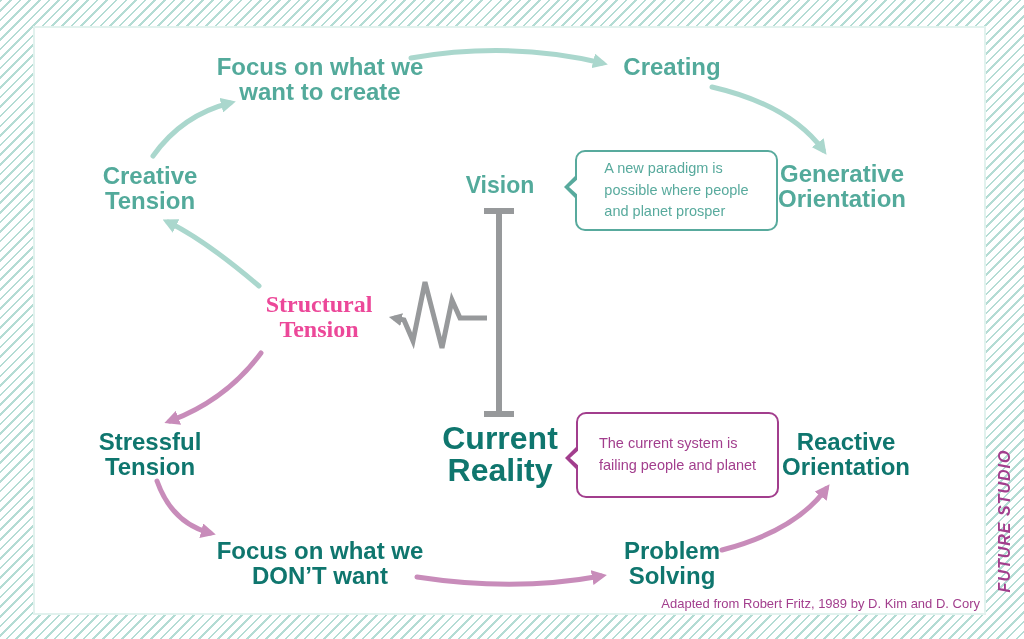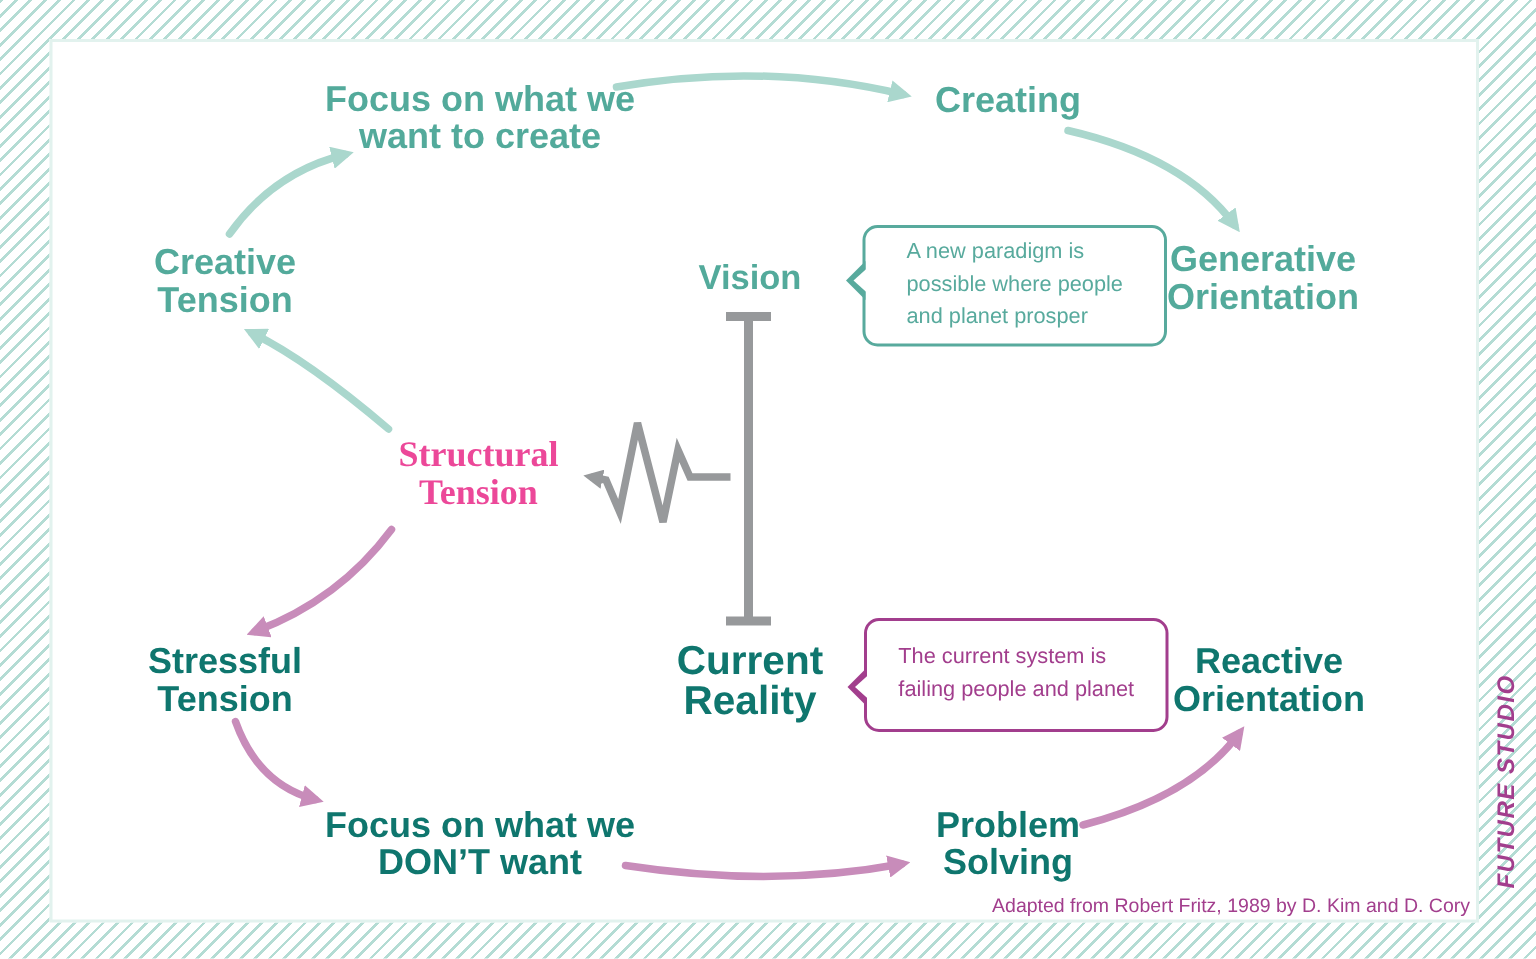--- a/index.html
+++ b/index.html
@@ -25,7 +25,7 @@
   .purple{color:#0f766e;}
   .dark{color:#ec4899;font-family:Liberation Serif, serif;}
   .big{font-size:23px;line-height:1.0;}
-  .big2{font-size:27px;line-height:1.0;}
+  .big2{font-size:32px;line-height:1.0;}
   .bubble{
     position:absolute;box-sizing:border-box;
     width:203px;border:2px solid;border-radius:10px;

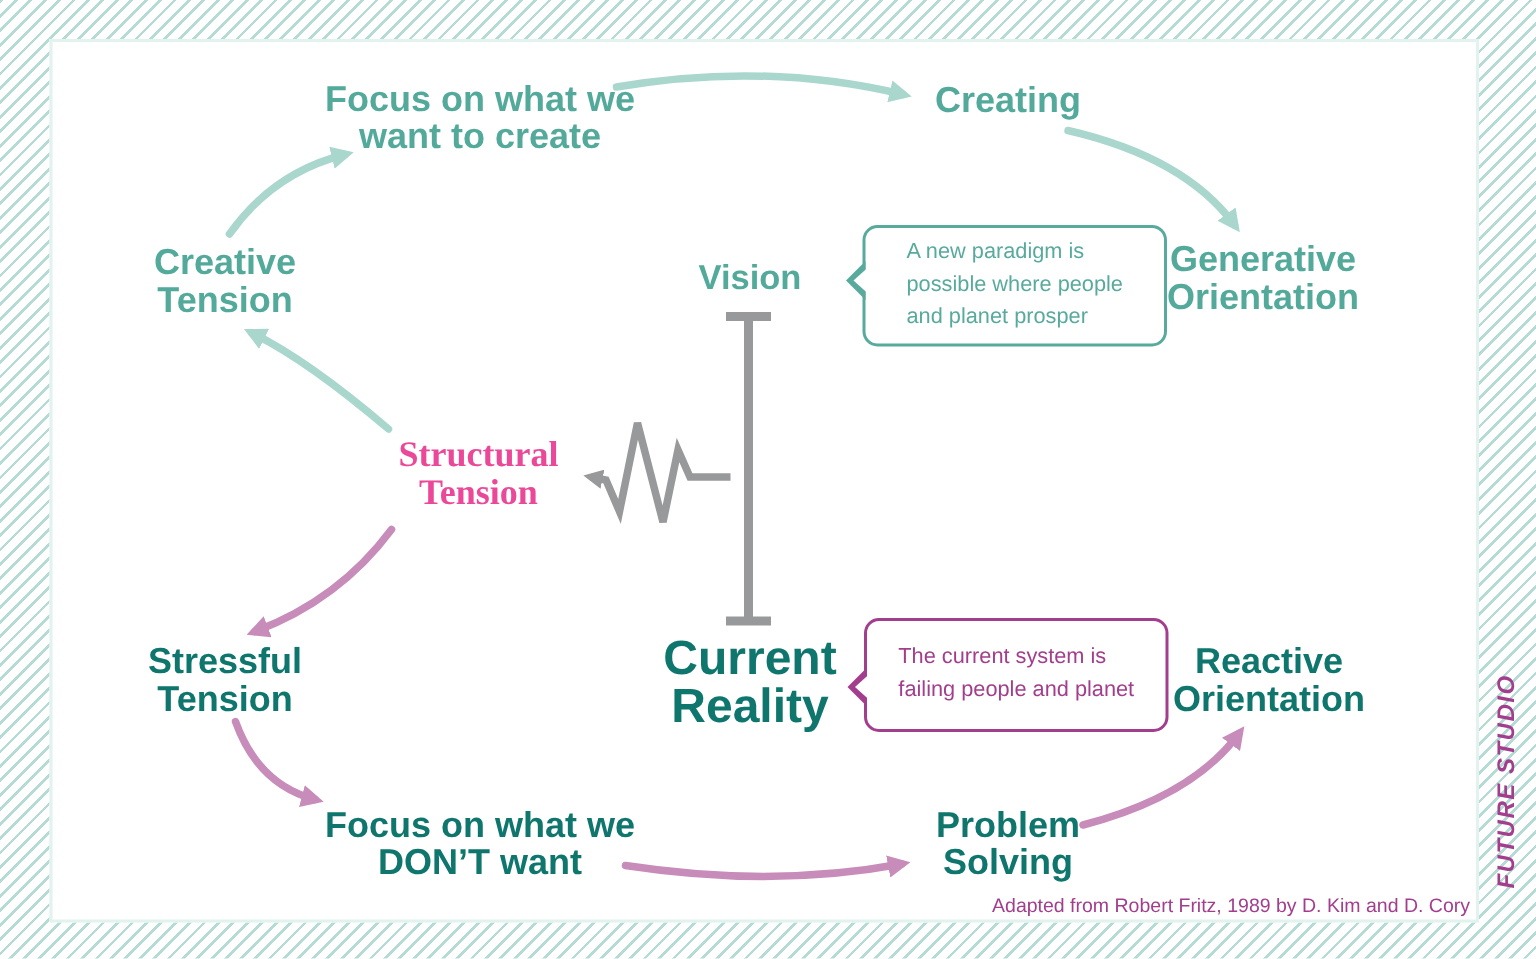--- a/index.html
+++ b/index.html
@@ -46,7 +46,7 @@
   .bubble-vision{left:575px;top:150px;height:81px;color:#58aa9d;border-color:#58aa9d;}
   .bubble-vision::before{top:22px;}
   .bubble-vision::after{top:26px;}
-  .bubble-current{left:576px;top:412px;height:76px;color:#a23e8d;border-color:#a23e8d;}
+  .bubble-current{left:576px;top:412px;height:86px;color:#a23e8d;border-color:#a23e8d;}
   .bubble-current::before{top:31px;}
   .bubble-current::after{top:35px;}
   .attribution{

